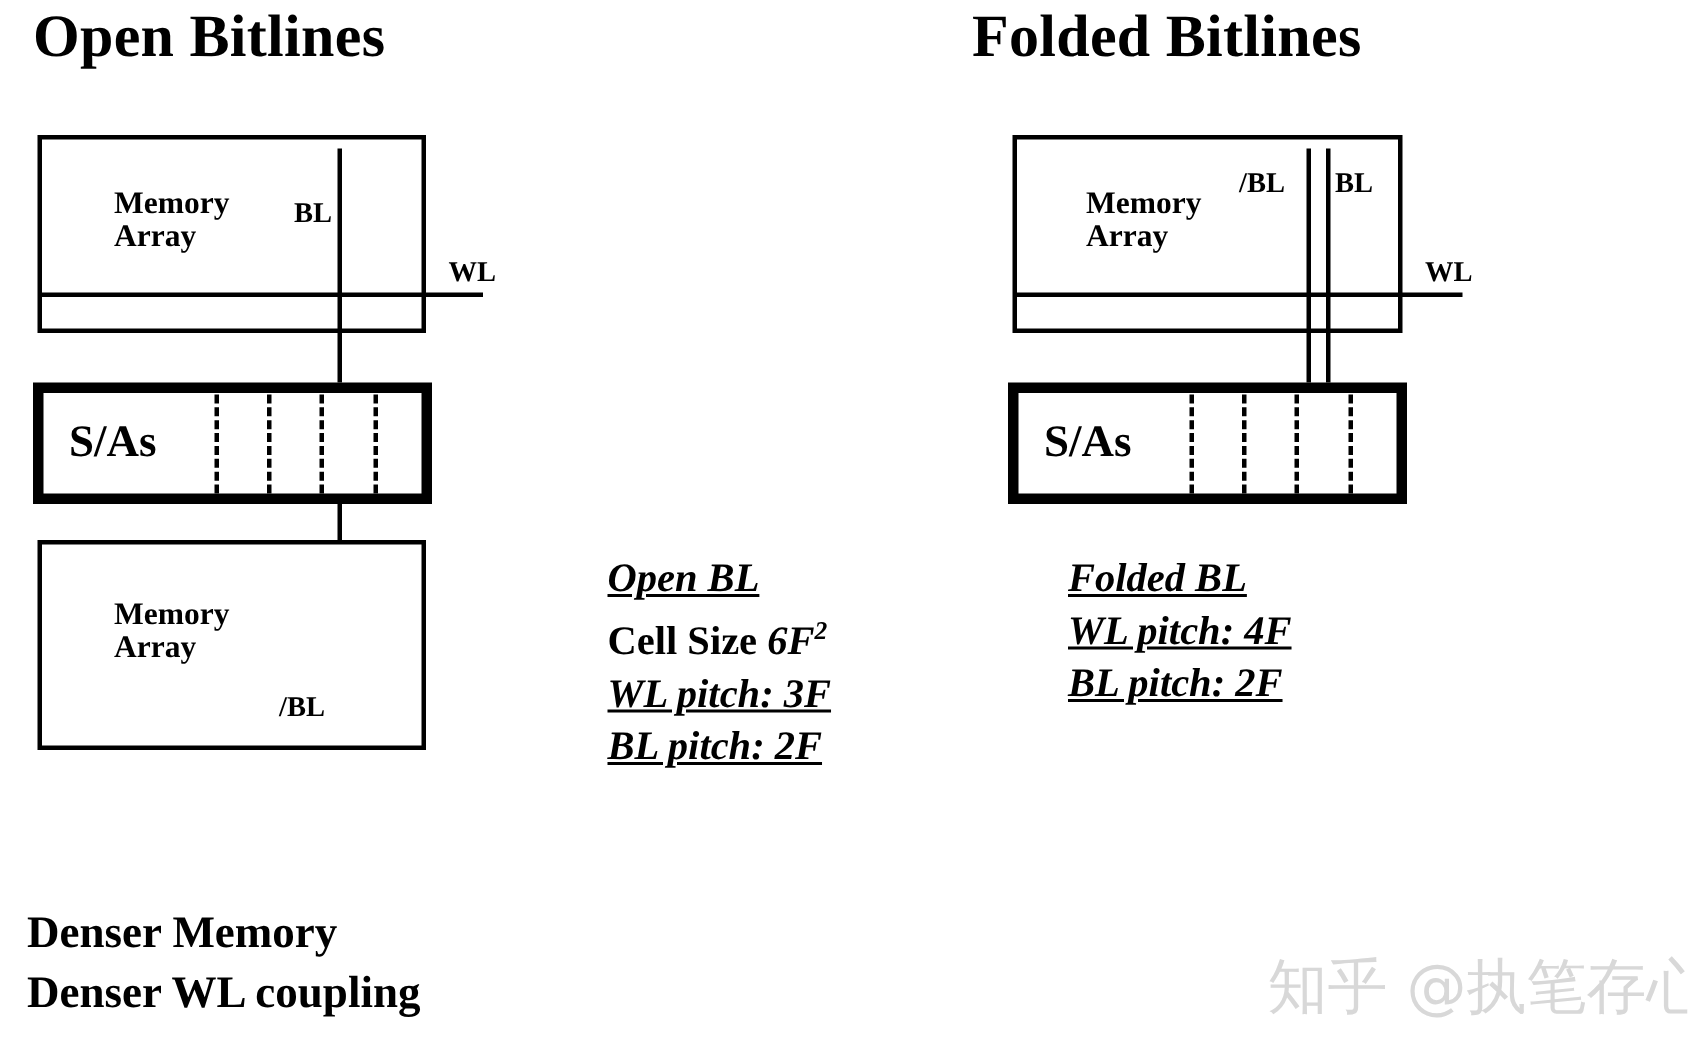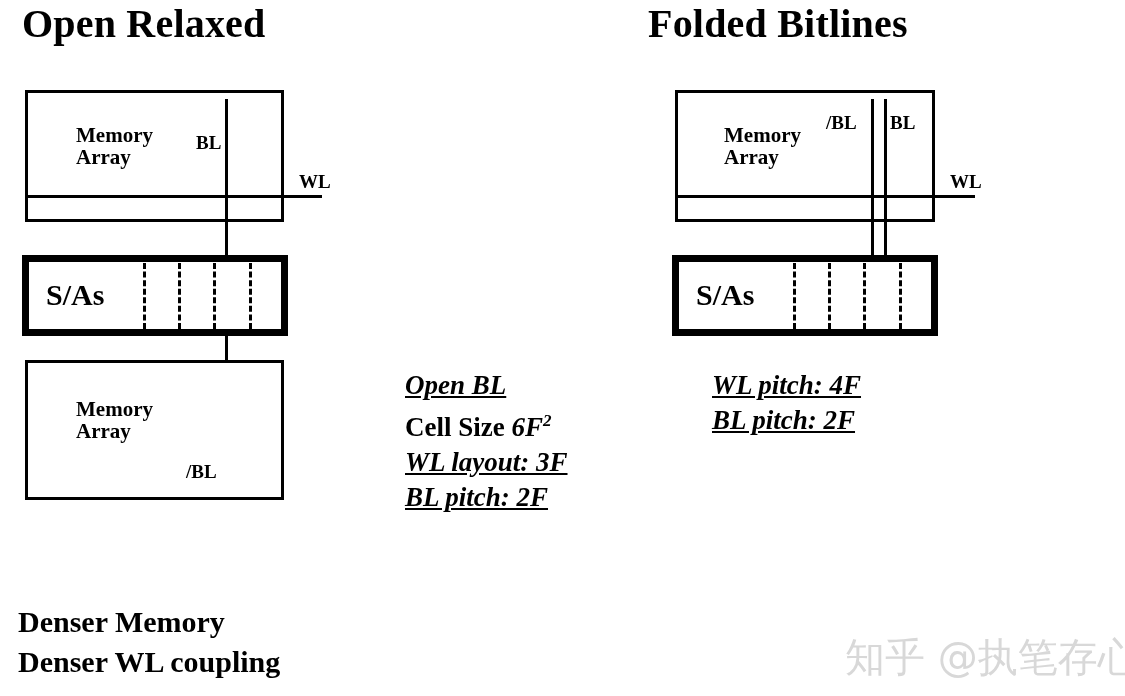--- a/index.html
+++ b/index.html
@@ -112,7 +112,7 @@
 
 <div id="canvas">
 
-  <div class="abs title" style="left:22px; top:2px;">Open Relaxed</div>
+  <div class="abs title" style="left:22px; top:2px;">Open Bitlines</div>
   <div class="abs title" style="left:648px; top:2px;">Folded Bitlines</div>
 
   <div class="abs array-box" style="left:25px; top:90px; width:259px; height:132px;"></div>

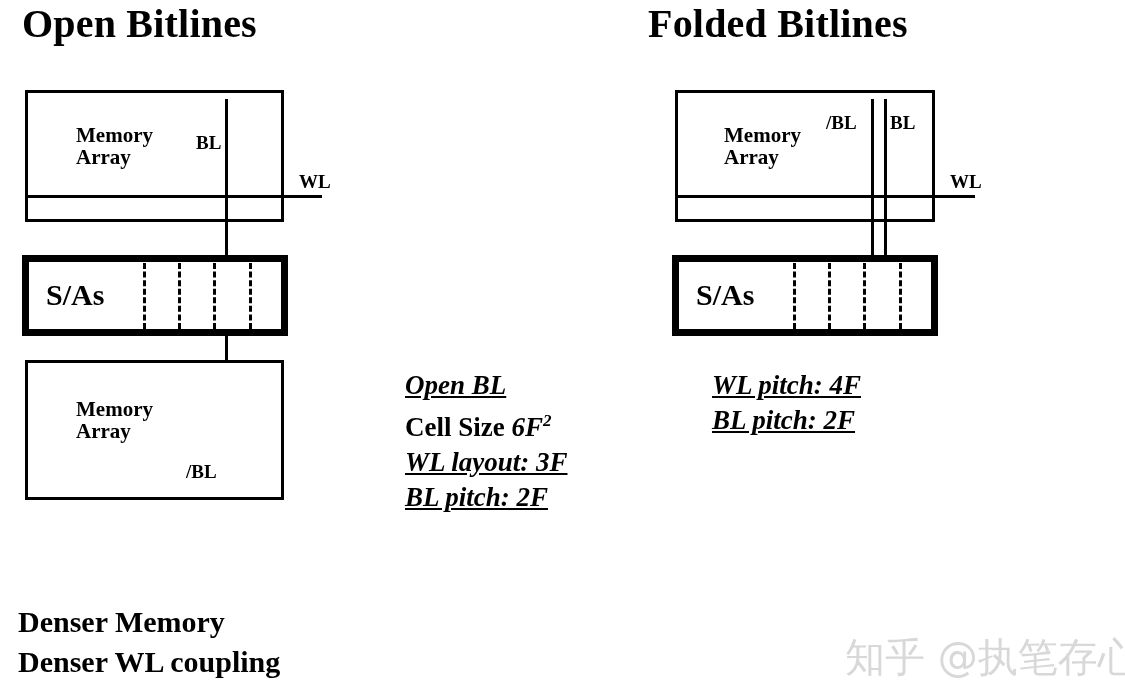--- a/index.html
+++ b/index.html
@@ -174,6 +174,7 @@
   </div>
 
   <div class="abs spec-block" style="left:712px; top:368px;">
+    <span class="spec-line spec-ital">Folded BL</span>
     <span class="spec-line spec-ital">WL pitch: 4F</span>
     <span class="spec-line spec-ital">BL pitch: 2F</span>
   </div>

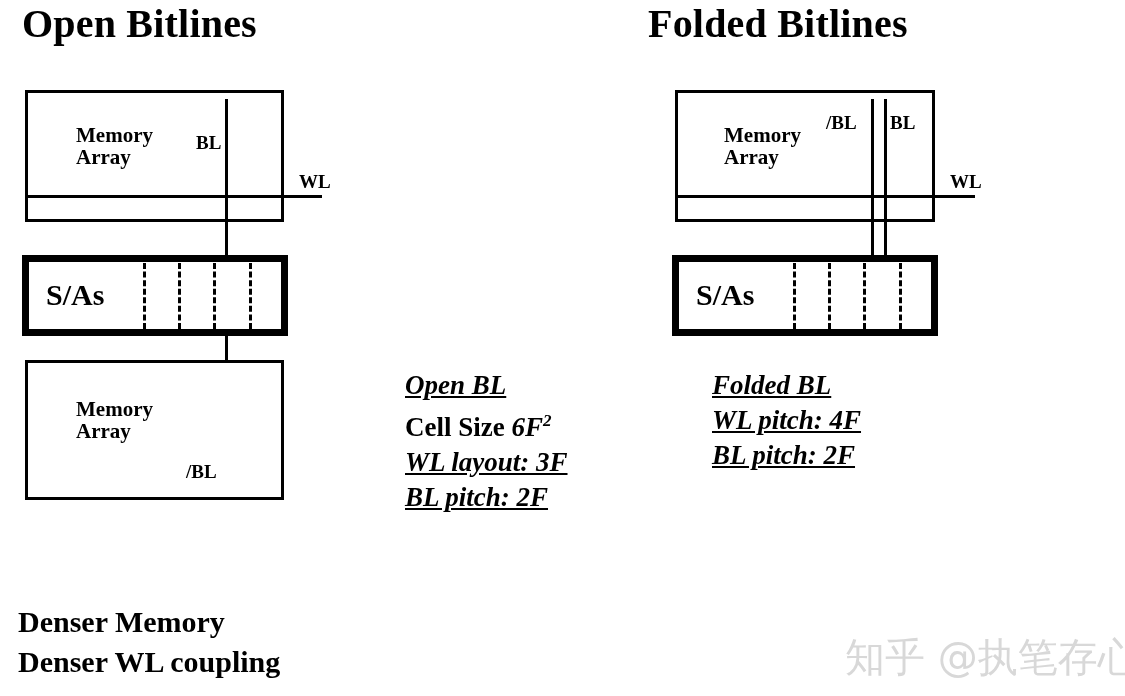--- a/index.html
+++ b/index.html
@@ -169,7 +169,7 @@
   <div class="abs spec-block" style="left:405px; top:368px;">
     <span class="spec-line spec-ital">Open BL</span>
     <span class="spec-line"><span class="spec-roman">Cell Size </span><span class="spec-num">6F</span><span class="sup">2</span></span>
-    <span class="spec-line spec-ital">WL layout: 3F</span>
+    <span class="spec-line spec-ital">WL pitch: 3F</span>
     <span class="spec-line spec-ital">BL pitch: 2F</span>
   </div>
 

